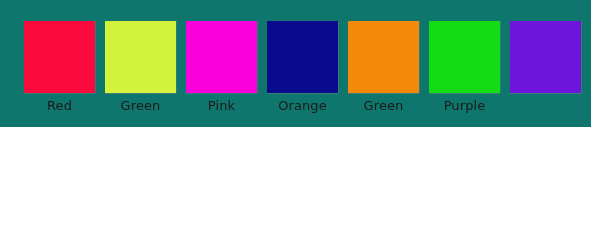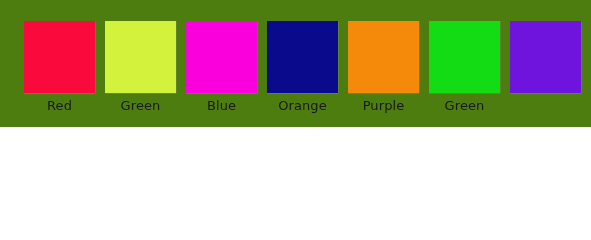--- a/index.html
+++ b/index.html
@@ -71,7 +71,7 @@
 </head>
 <body style="background-color: rgb(255, 255, 255);">
 
-<div id="page" style="background-color: #4d7c0f;">
+<div id="page" style="background-color: #0f766e;">
 
   <div id="swatch-row">
 

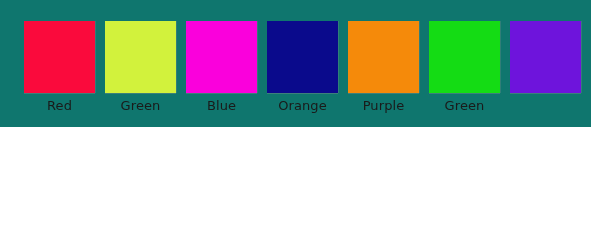--- a/index.html
+++ b/index.html
@@ -108,7 +108,7 @@
   <div id="label-row">
     <div class="label-cell">Red</div>
     <div class="label-cell">Green</div>
-    <div class="label-cell">Blue</div>
+    <div class="label-cell">Pink</div>
     <div class="label-cell">Orange</div>
     <div class="label-cell">Purple</div>
     <div class="label-cell">Green</div>

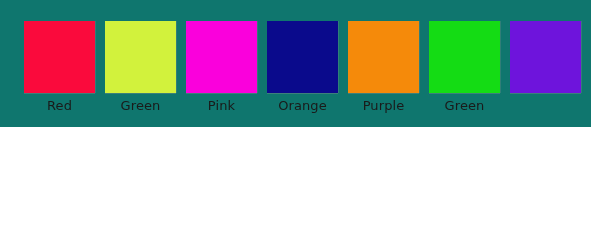--- a/index.html
+++ b/index.html
@@ -110,8 +110,8 @@
     <div class="label-cell">Green</div>
     <div class="label-cell">Pink</div>
     <div class="label-cell">Orange</div>
+    <div class="label-cell">Green</div>
     <div class="label-cell">Purple</div>
-    <div class="label-cell">Green</div>
   </div>
 
 </div>

